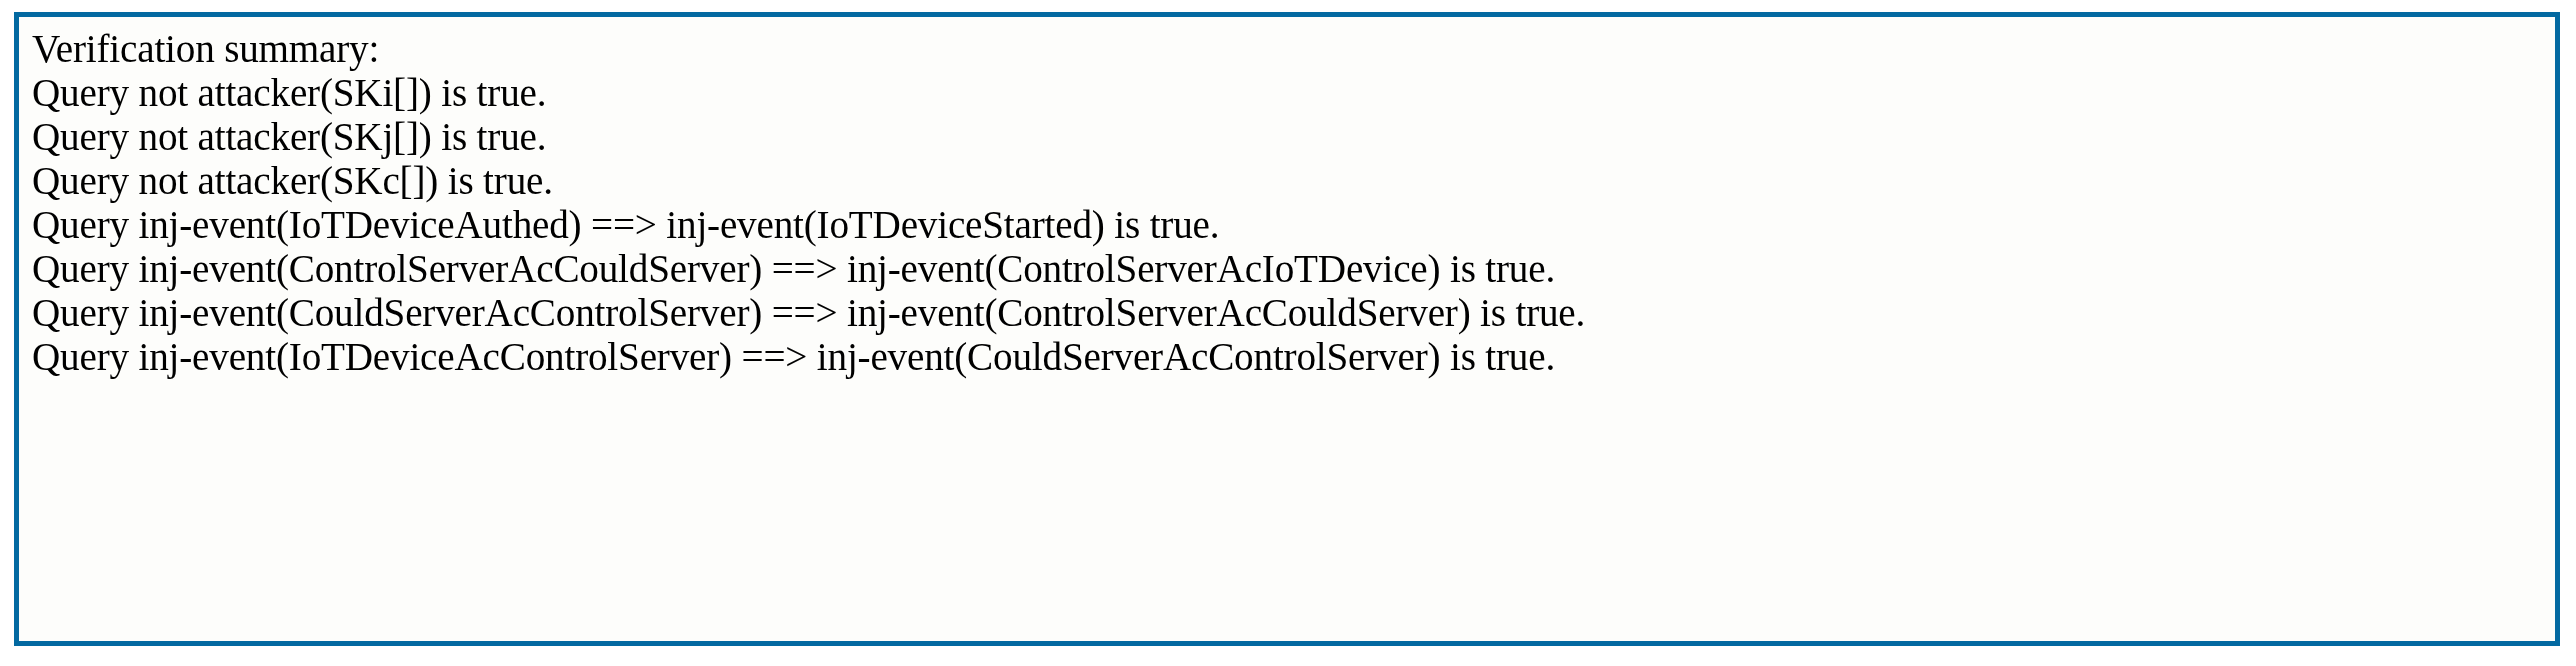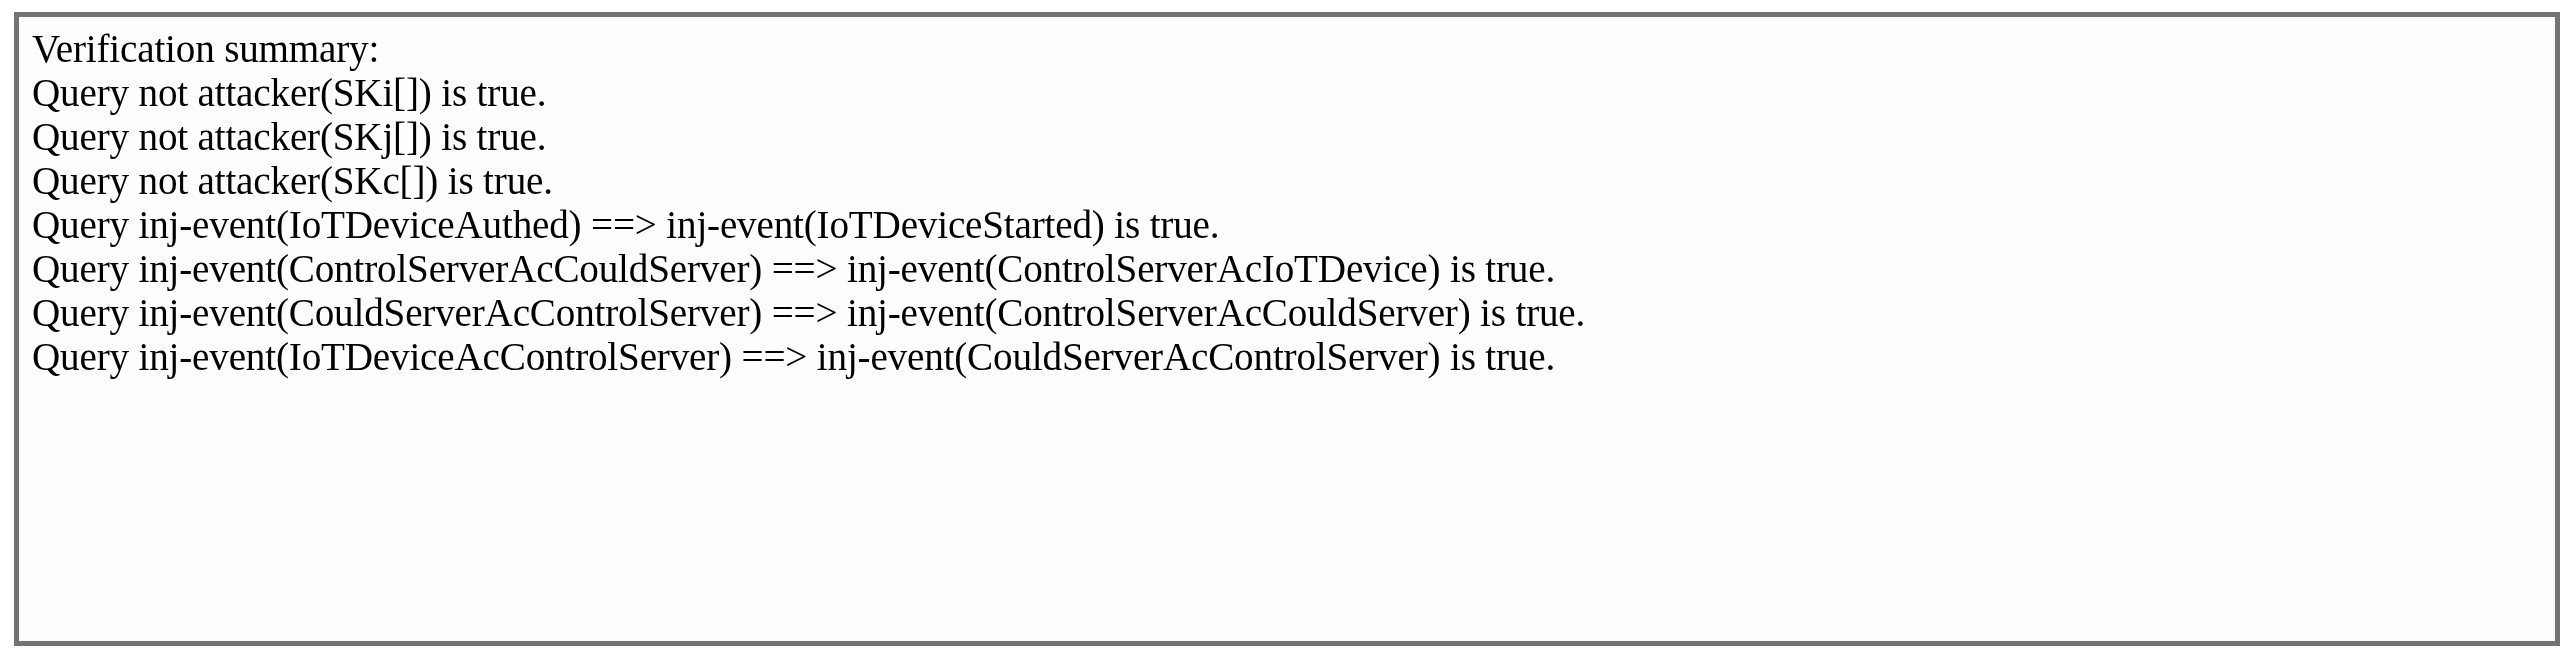--- a/index.html
+++ b/index.html
@@ -27,7 +27,7 @@
     width: 2546px;
     height: 634px;
     box-sizing: border-box;
-    border: 5px solid #737373;
+    border: 5px solid #0369a1;
     background: #fdfdfb;
     overflow: hidden;
   }

